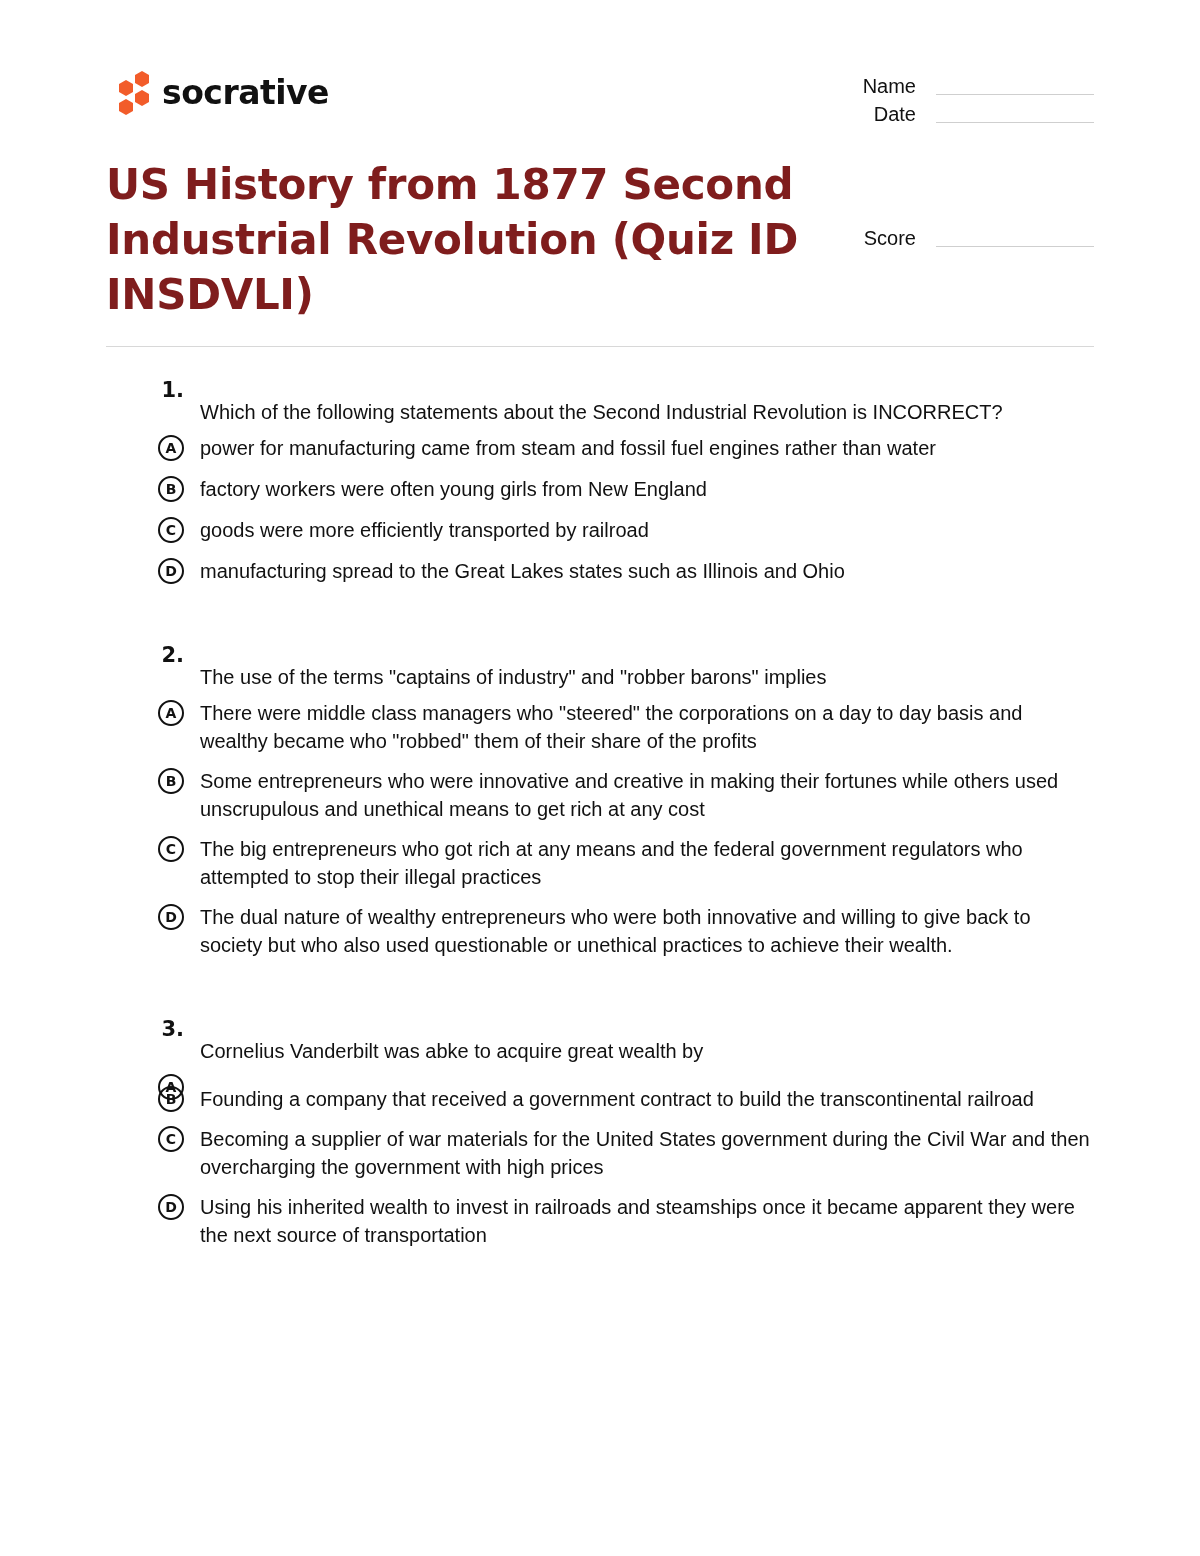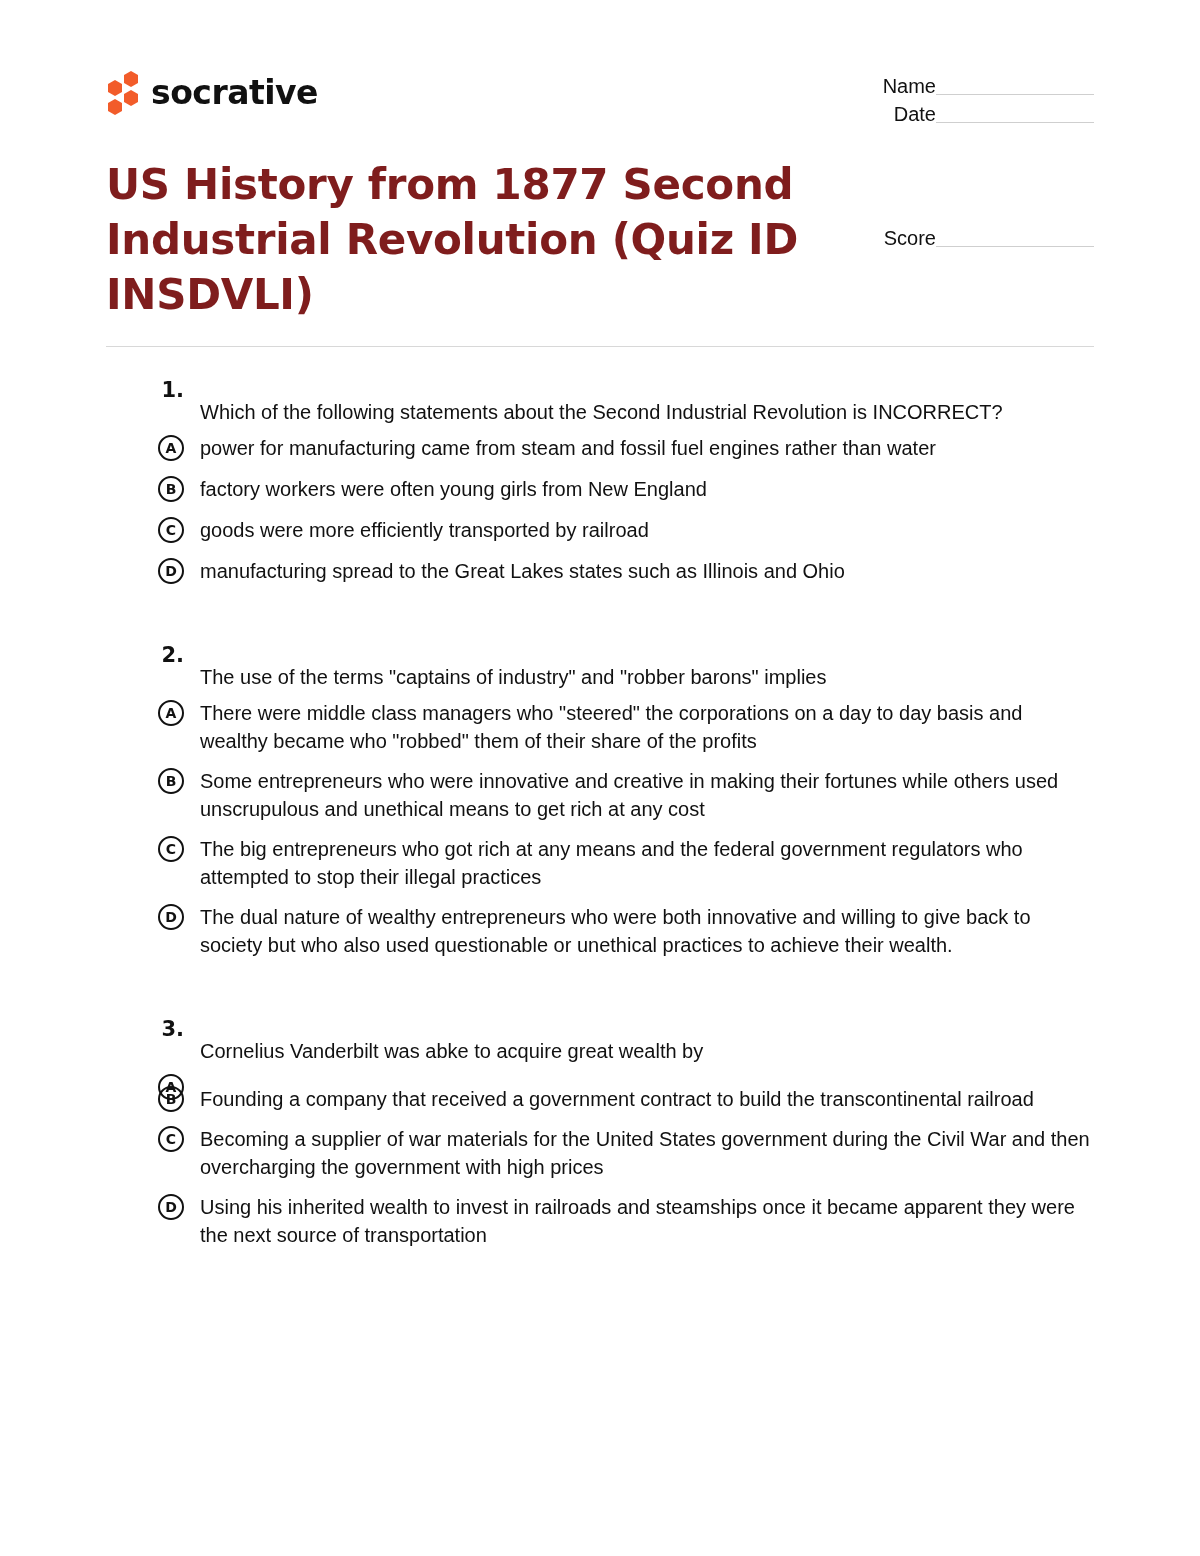--- a/index.html
+++ b/index.html
@@ -4,7 +4,7 @@
 <style>
   html, body { margin: 0; padding: 0; background: #ffffff; }
   body { width: 1200px; height: 1556px; position: relative; font-family: "Liberation Sans", sans-serif; color: #111111; overflow: hidden; }
-  .logo { position: absolute; left: 105px; top: 70px; display: flex; align-items: center; }
+  .logo { position: absolute; left: 116px; top: 70px; display: flex; align-items: center; }
   .logo svg { display: block; }
   .logo-text { font-family: "DejaVu Sans", sans-serif; font-size: 33px; font-weight: bold; letter-spacing: -0.5px; color: #111; margin-left: 10px; line-height: 1; position: relative; top: -1px; }
   .meta { position: absolute; right: 106px; }

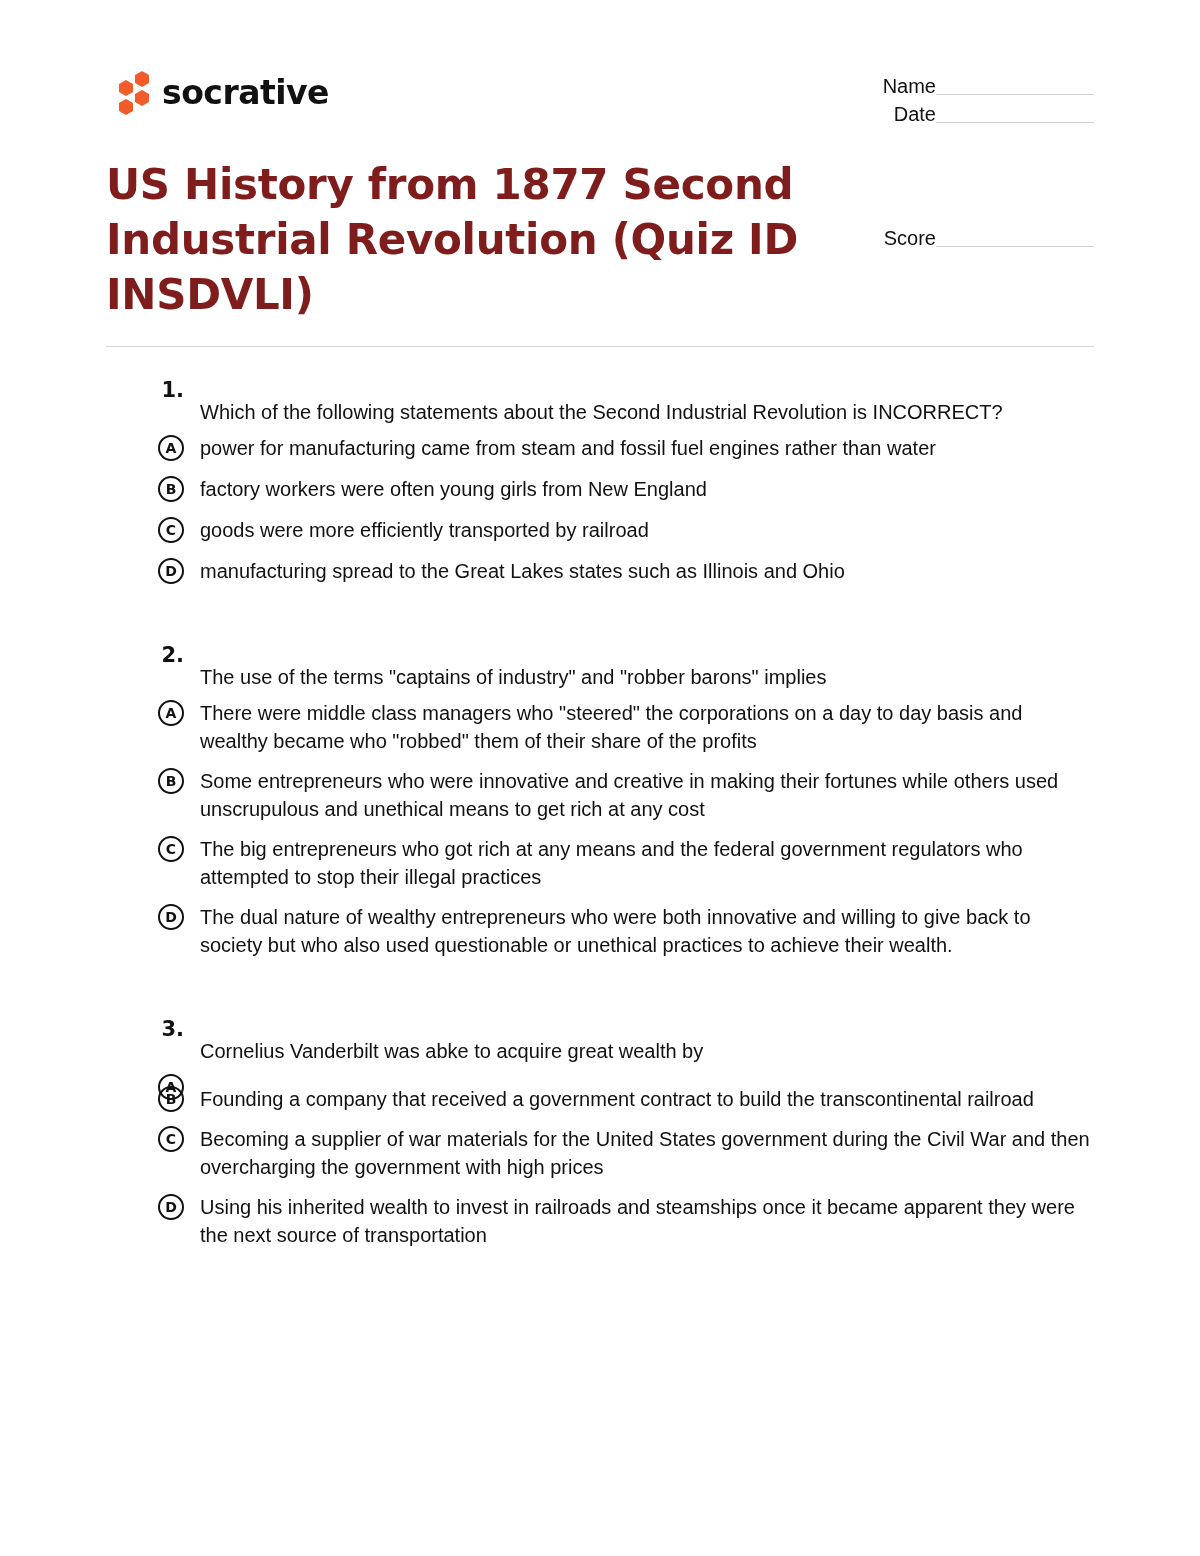--- a/index.html
+++ b/index.html
@@ -9,7 +9,7 @@
   .logo-text { font-family: "DejaVu Sans", sans-serif; font-size: 33px; font-weight: bold; letter-spacing: -0.5px; color: #111; margin-left: 10px; line-height: 1; position: relative; top: -1px; }
   .meta { position: absolute; right: 106px; }
   .meta-row { display: flex; align-items: center; justify-content: flex-end; height: 28px; }
-  .meta-label { font-size: 20px; color: #111; text-align: right; width: 80px; margin-right: 0; }
+  .meta-label { font-size: 20px; color: #111; text-align: right; width: 80px; margin-right: 20px; }
   .meta-line { width: 158px; border-bottom: 1.5px solid #cfcfcf; height: 0; position: relative; top: 8px; }
   .title { position: absolute; left: 106px; top: 157px; width: 700px; font-family: "DejaVu Sans", sans-serif; font-weight: bold; font-size: 42px; line-height: 55px; color: #7f1d1d; letter-spacing: -0.3px; }
   .divider { position: absolute; left: 106px; right: 106px; top: 346px; border-top: 1.5px solid #d8d8d8; }

